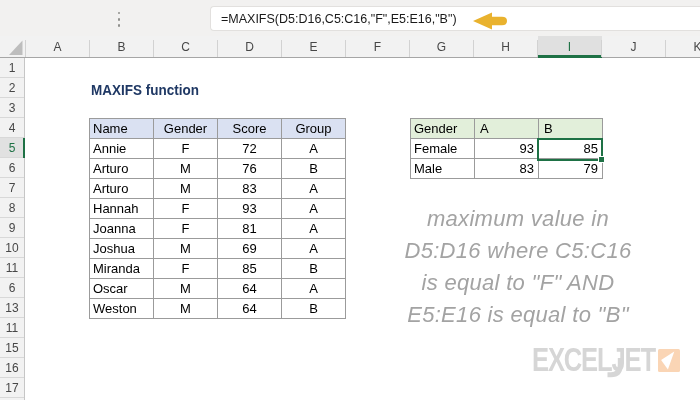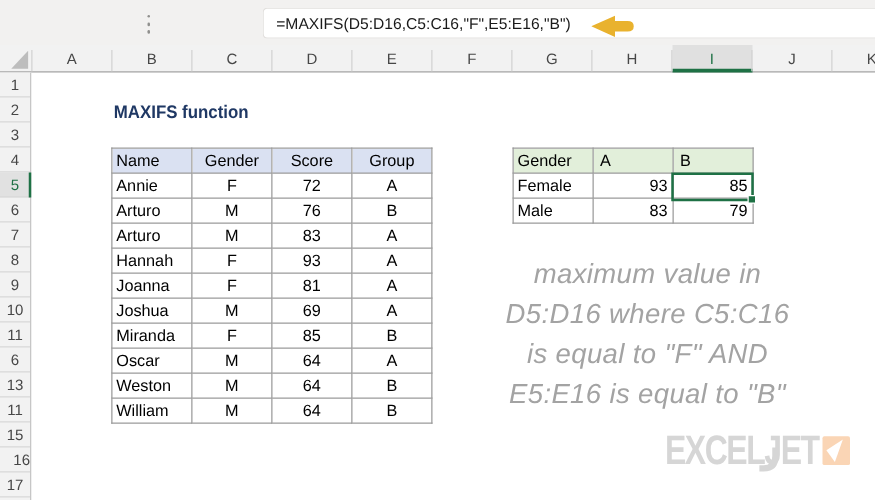--- a/index.html
+++ b/index.html
@@ -176,12 +176,6 @@
           <td class="ctr">64</td>
           <td class="ctr">B</td>
         </tr>
-    <tr>
-          <td class="pad">William</td>
-          <td class="ctr">M</td>
-          <td class="ctr">64</td>
-          <td class="ctr">B</td>
-        </tr>
   </tbody>
     </table>
 

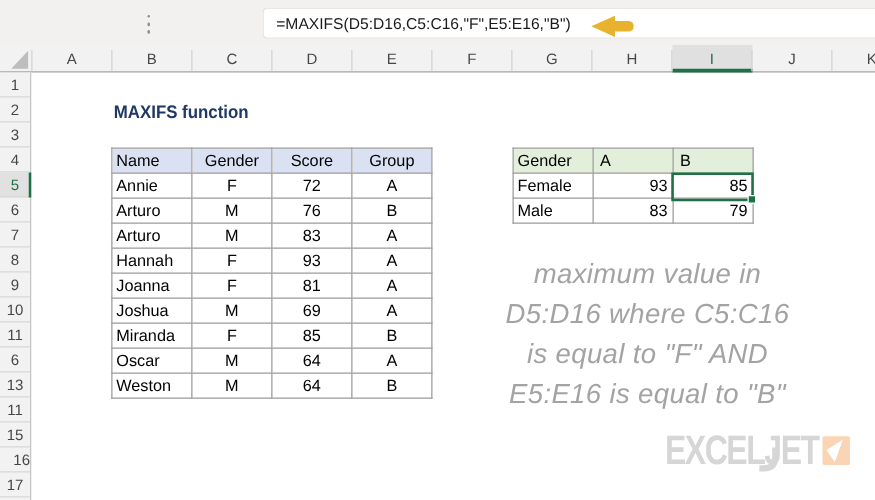--- a/index.html
+++ b/index.html
@@ -108,7 +108,7 @@
       <div class="rowcell" style="top: 240px;">13</div>
       <div class="rowcell" style="top: 260px;">11</div>
       <div class="rowcell" style="top: 280px;">15</div>
-      <div class="rowcell" style="top: 300px; text-align: right;">16</div>
+      <div class="rowcell" style="top: 300px;">16</div>
       <div class="rowcell" style="top: 320px;">17</div>
     </div>
 

